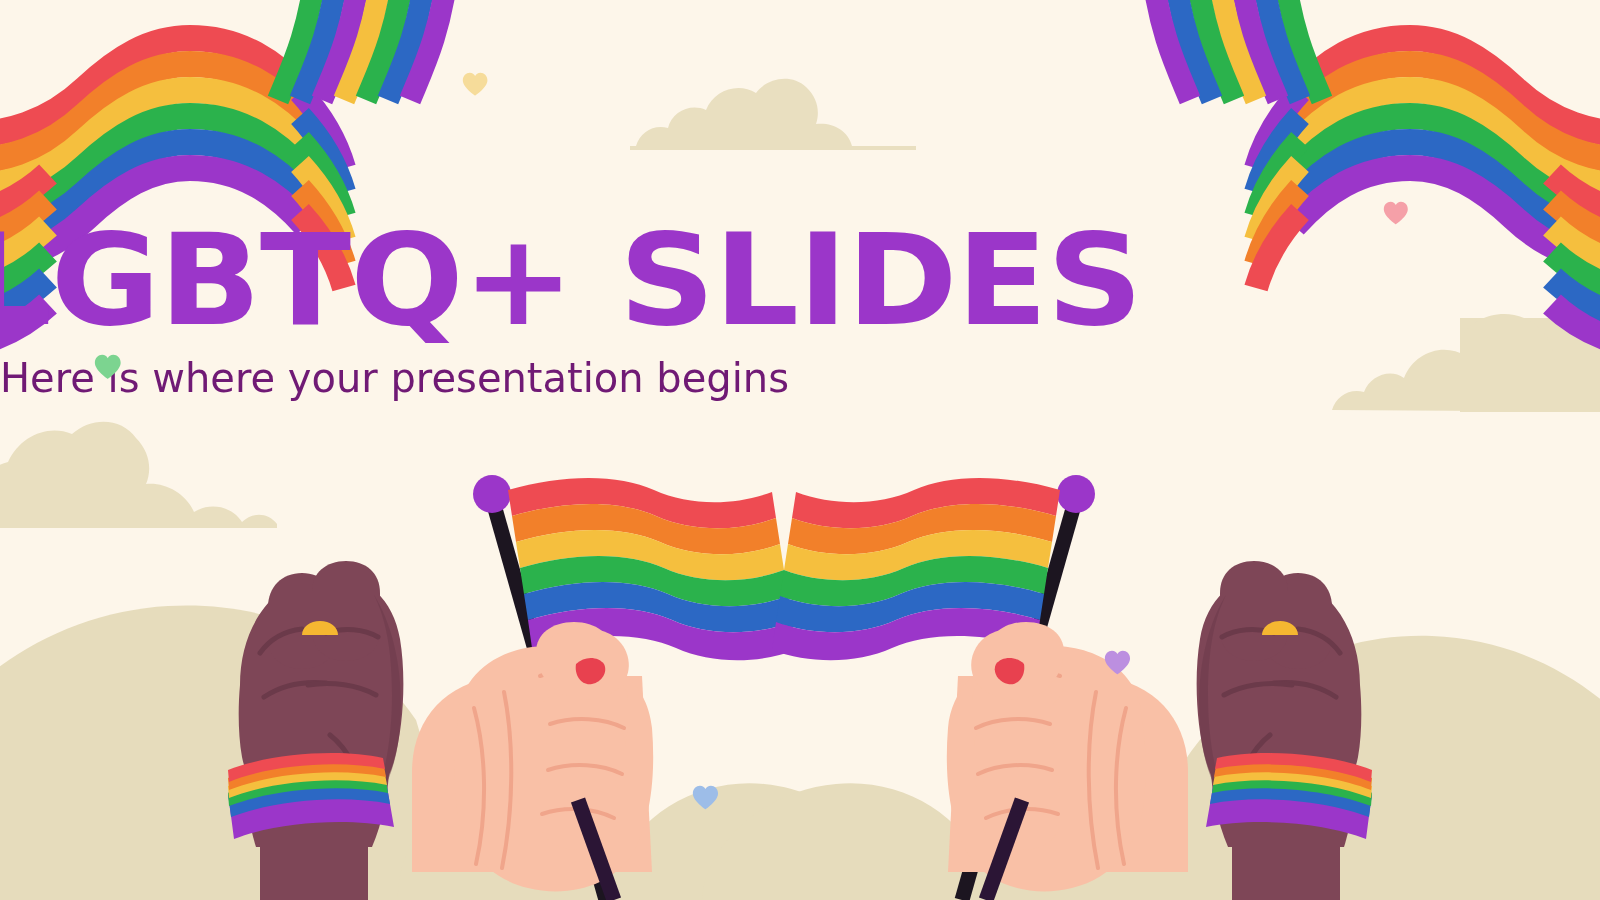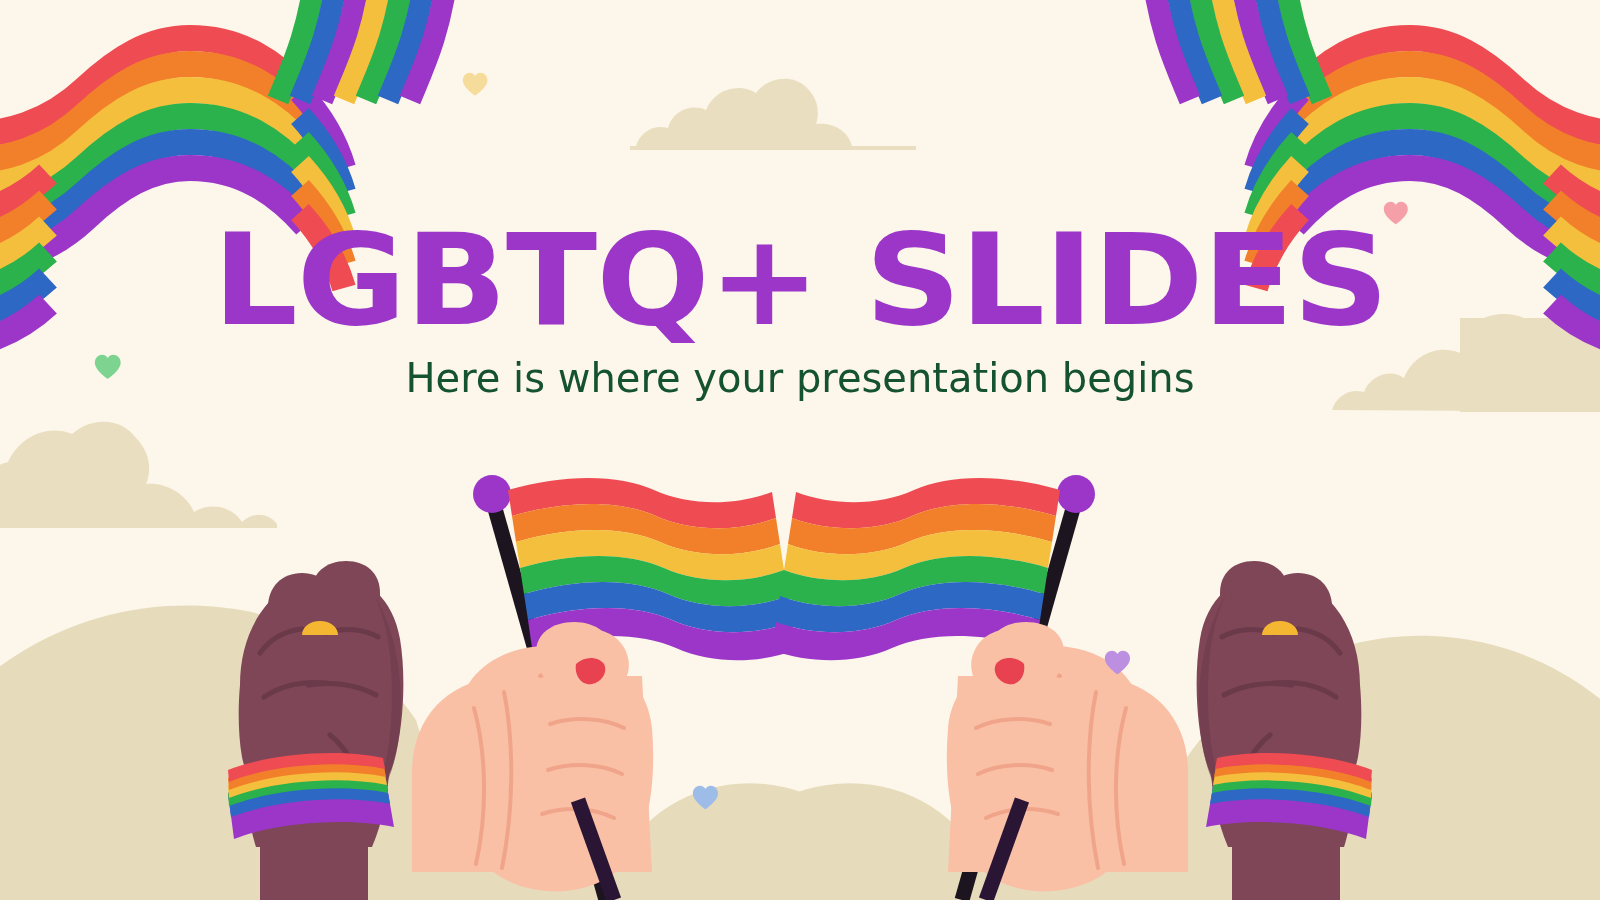--- a/index.html
+++ b/index.html
@@ -28,7 +28,6 @@
     left: 0;
     top: 0;
     width: 1600px;
-    text-align: center;
     pointer-events: none;
   }
   #title-wrap {

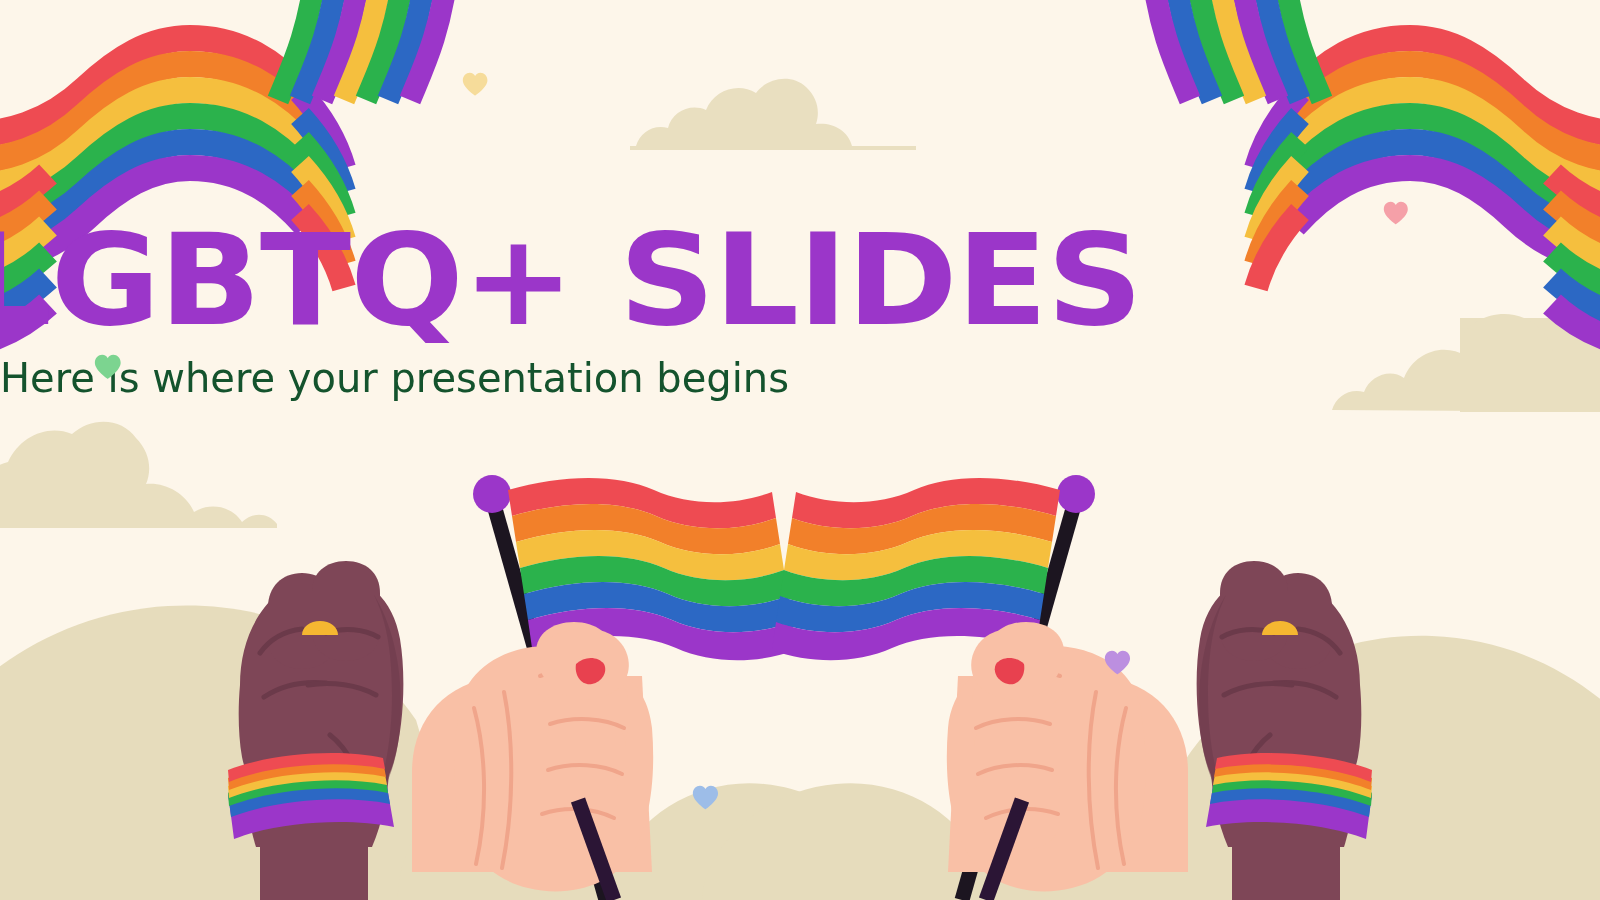--- a/index.html
+++ b/index.html
@@ -54,7 +54,7 @@
     font-weight: 400;
     font-size: 40px;
     line-height: 1.1;
-    color: #14532d;
+    color: #701a75;
     margin: 0;
     white-space: nowrap;
   }

